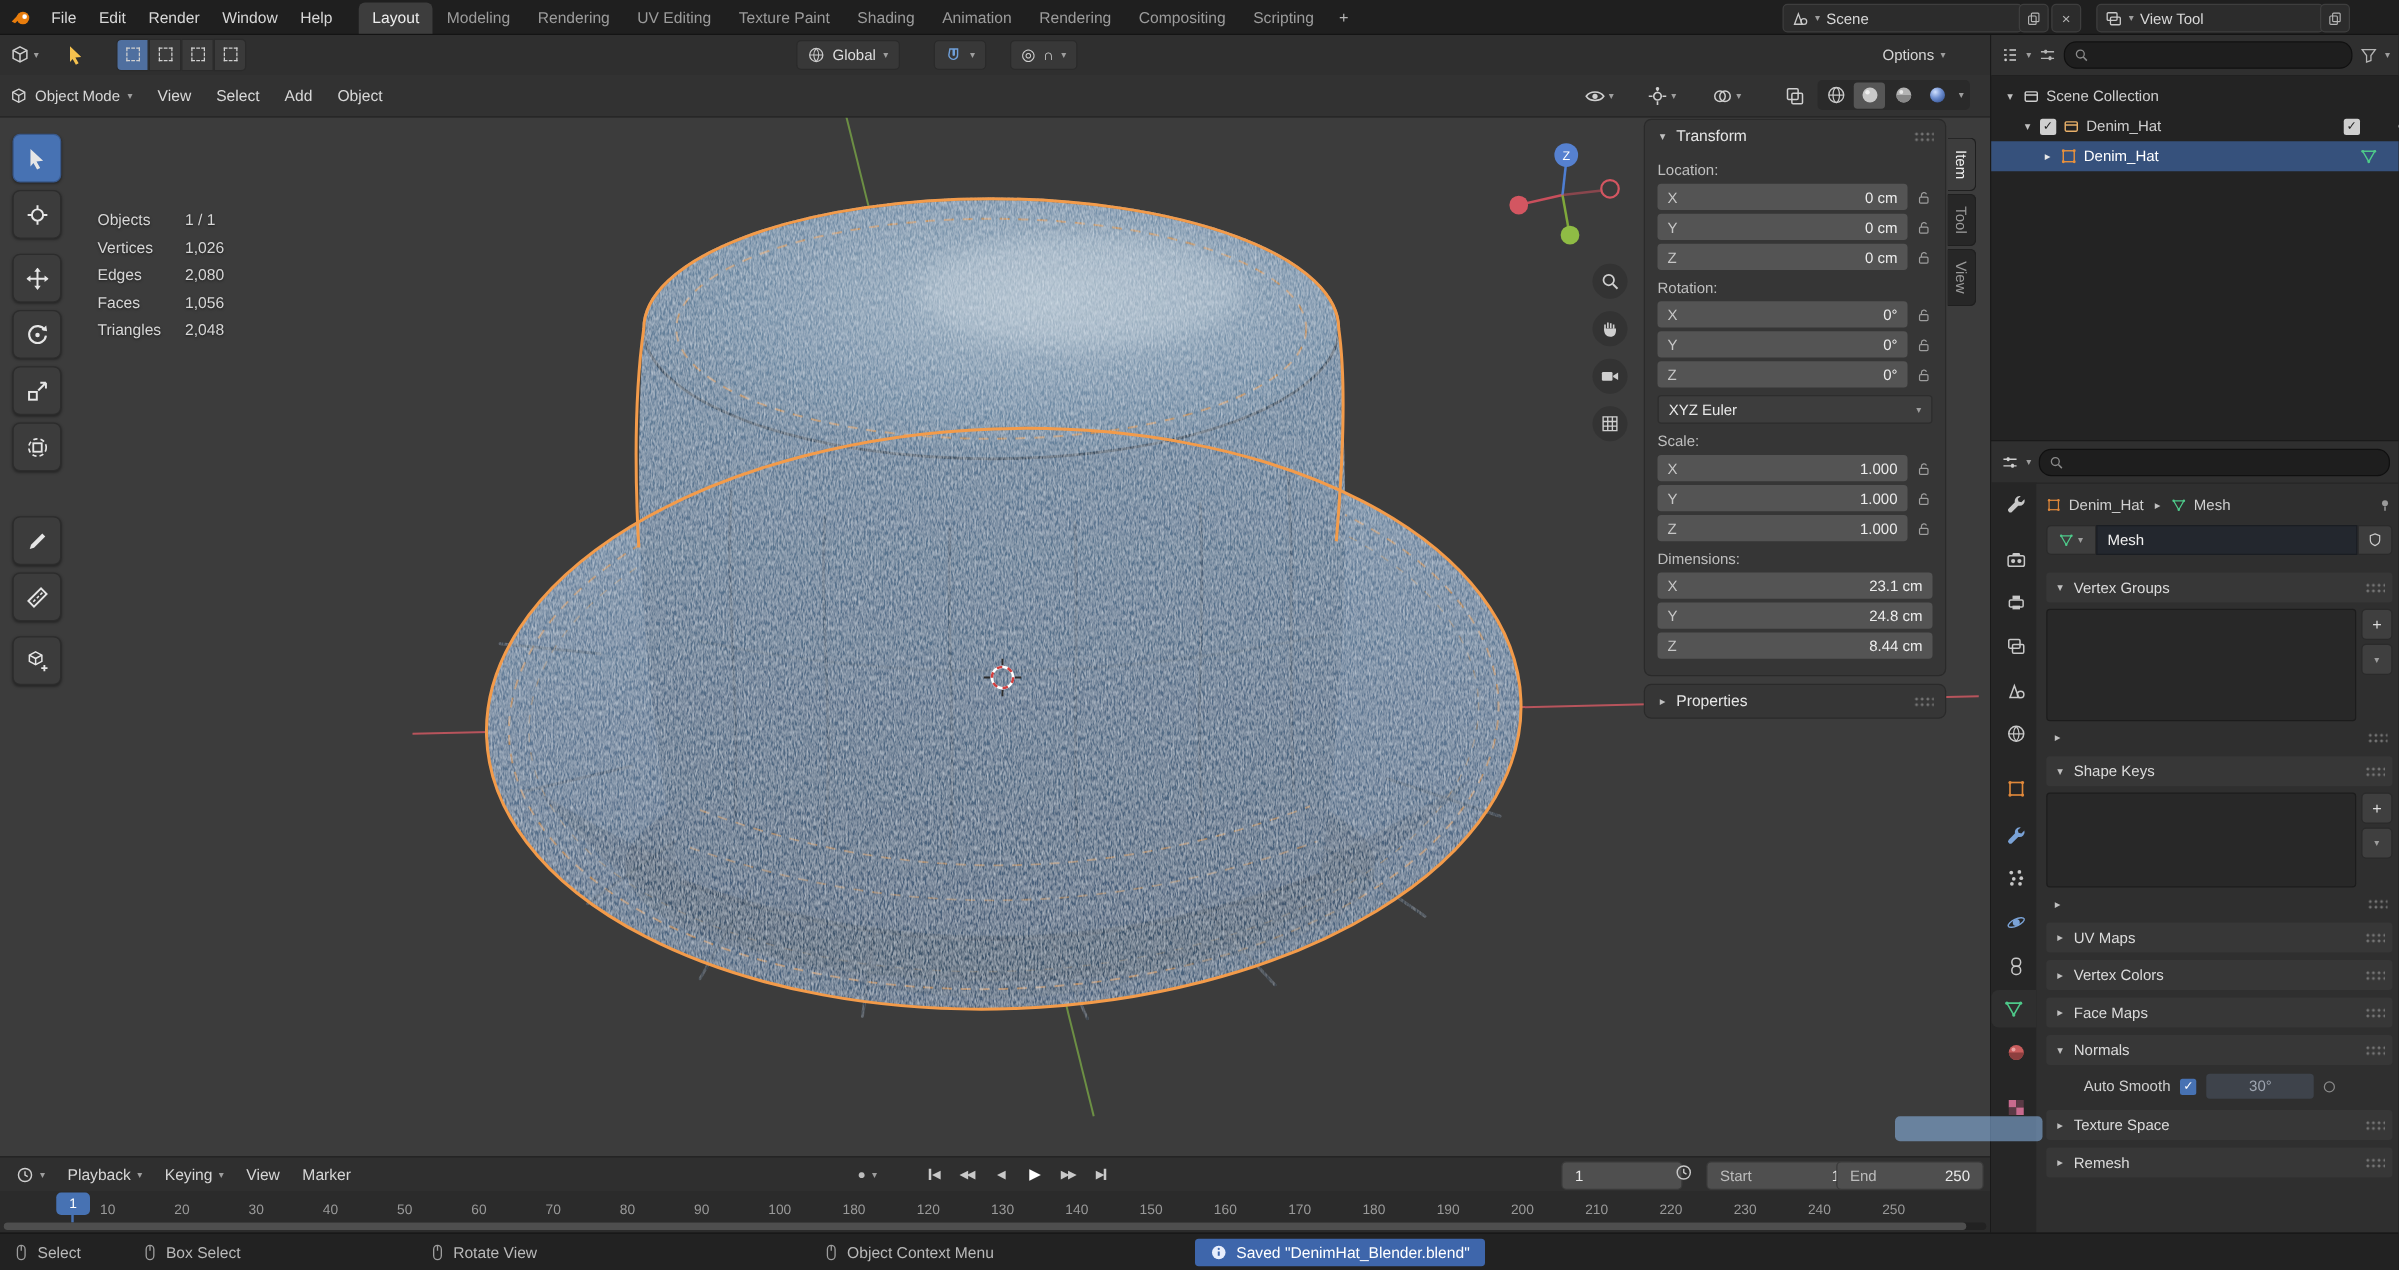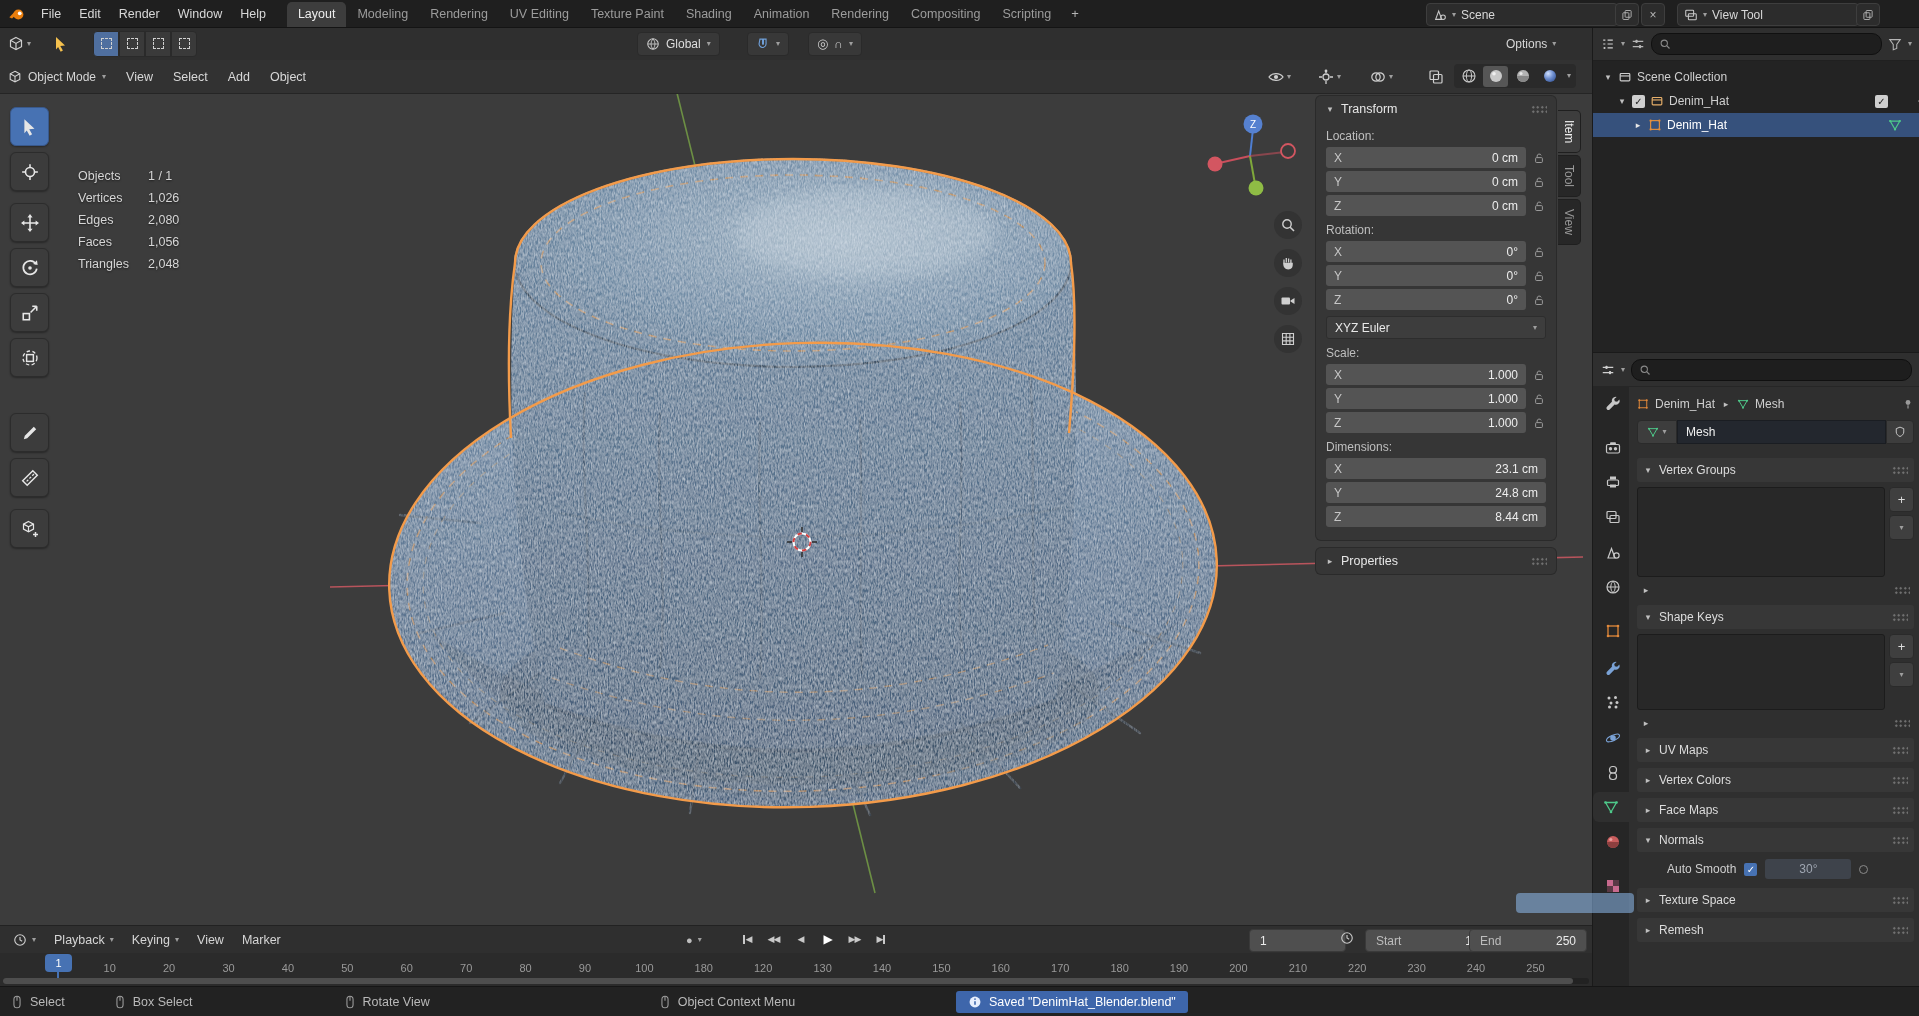--- a/index.html
+++ b/index.html
@@ -114,7 +114,7 @@
   .tl-field .fv{margin-left:auto}
   .tl-ruler{position:absolute;left:0;top:952px;width:1592px;height:34px;background:#2b2b2b}
   .ruler-nums{position:absolute;left:80px;top:10px;width:1485px;display:flex}
-  .rnum{flex:1;text-align:center;color:#9a9a9a;font-size:11px}
+  .rnum{flex:1;text-align:left;color:#9a9a9a;font-size:11px}
   .playhead{position:absolute;left:45px;top:2px;width:27px;height:18px;background:#4772b3;border-radius:4px;color:#fff;display:flex;align-items:center;justify-content:center;font-size:11px}
   .ph-line{position:absolute;left:57px;top:20px;width:2px;height:8px;background:#4772b3}
   .hscroll{position:absolute;left:3px;bottom:2px;width:1586px;height:6px;background:#222;border-radius:3px}

